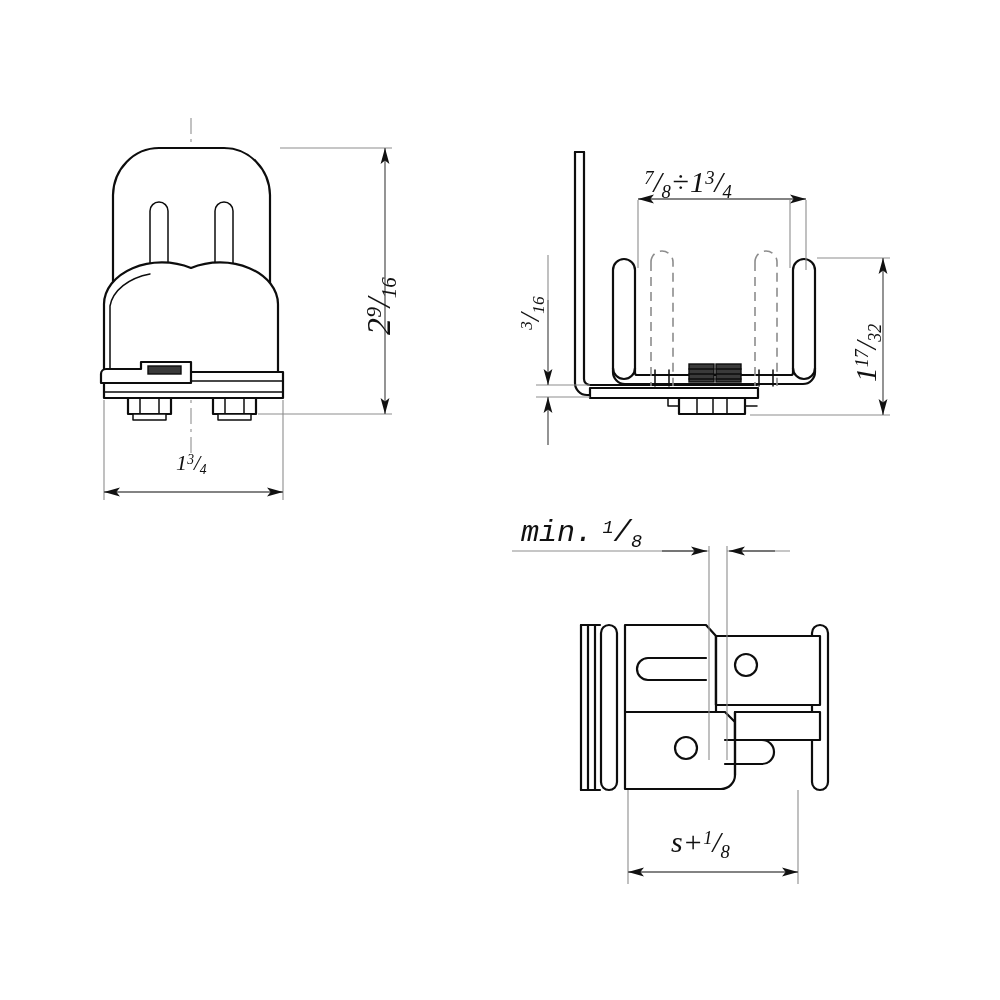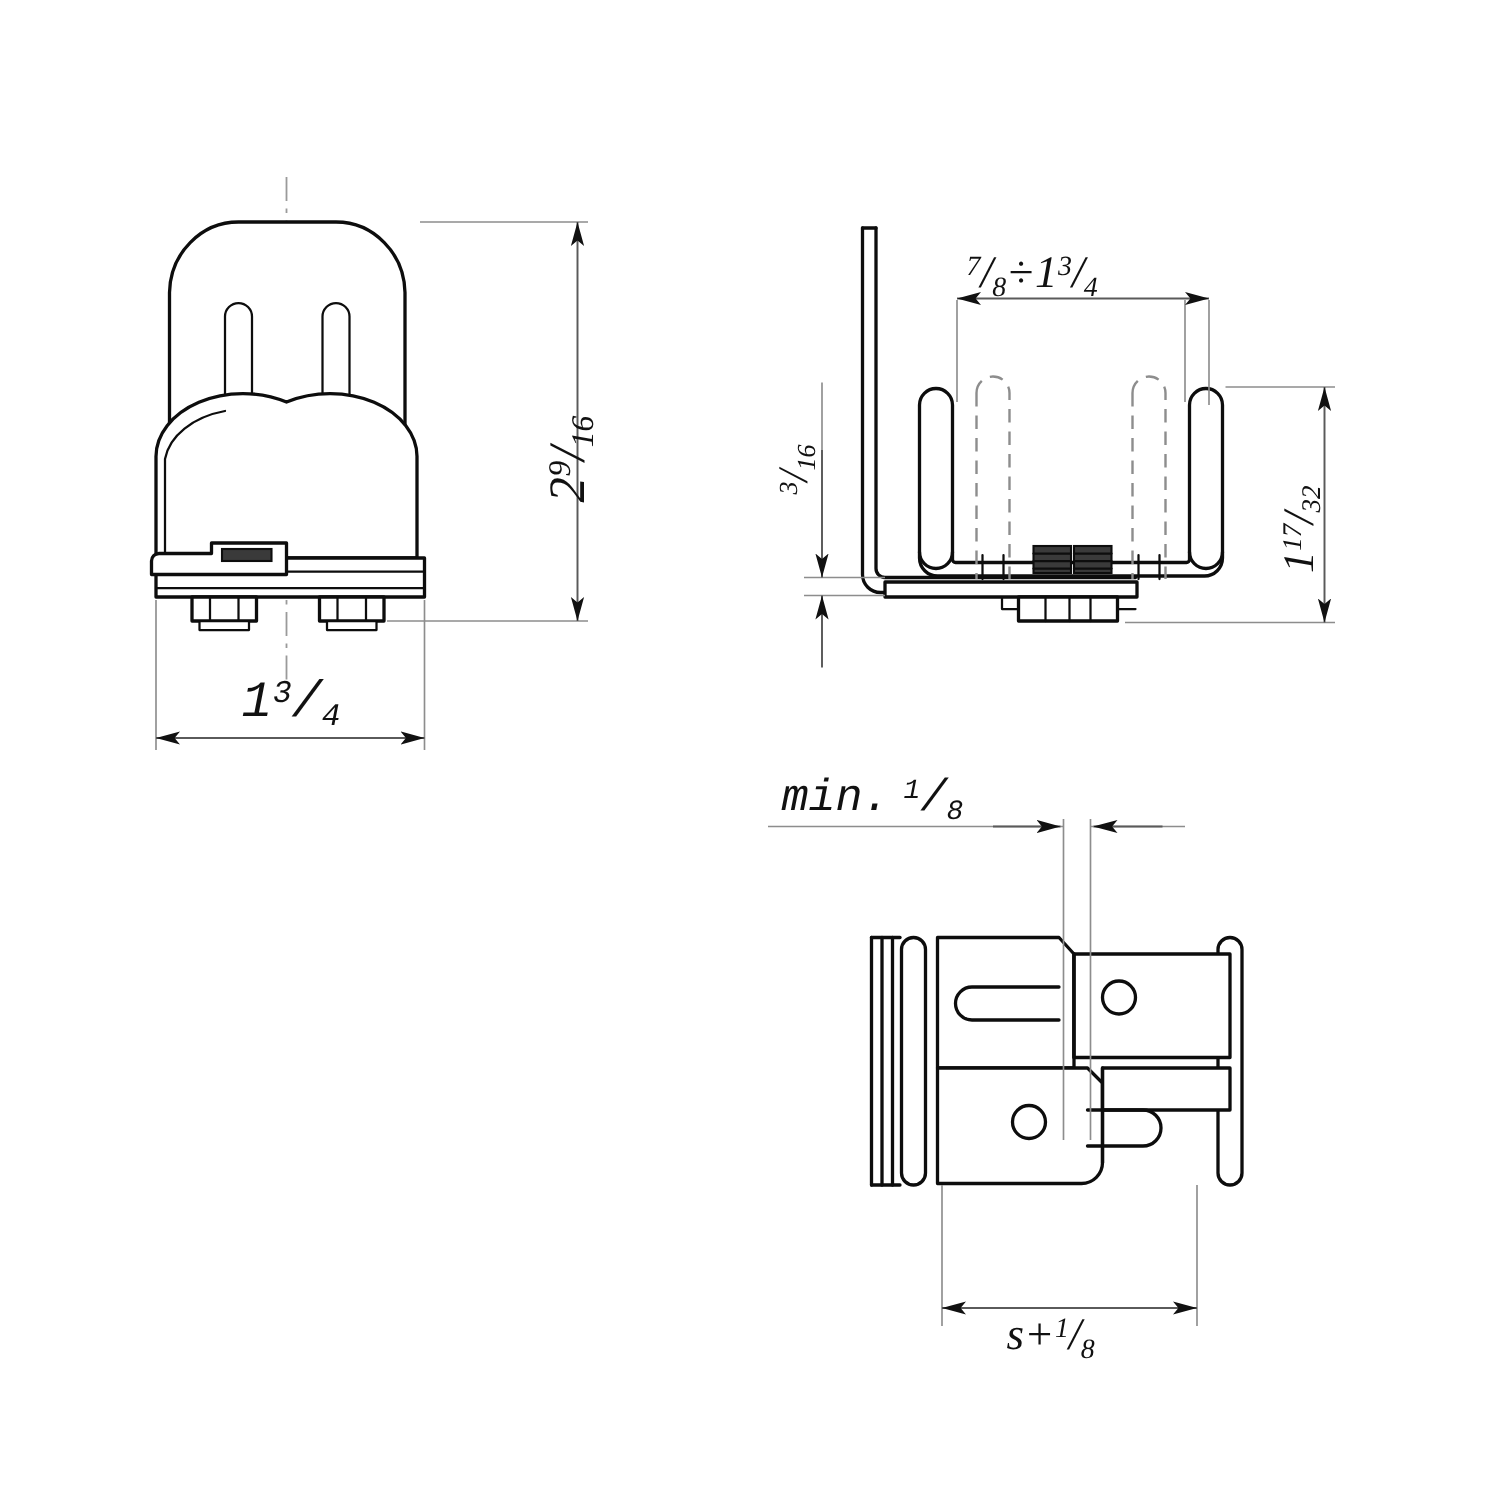--- a/index.html
+++ b/index.html
@@ -273,7 +273,7 @@
     <span class="whole">2</span><span class="frac"><span class="num">9</span><span class="sl">/</span><span class="den">16</span></span>
   </div>
 
-  <div class="dim-text" style="left:161px; top:452px; font-size:34px;font-family:Liberation Mono, monospace;">
+  <div class="dim-text" style="left:176px; top:452px; font-size:22px;">
     <span class="whole">1</span><span class="frac"><span class="num">3</span><span class="sl">/</span><span class="den">4</span></span>
   </div>
 

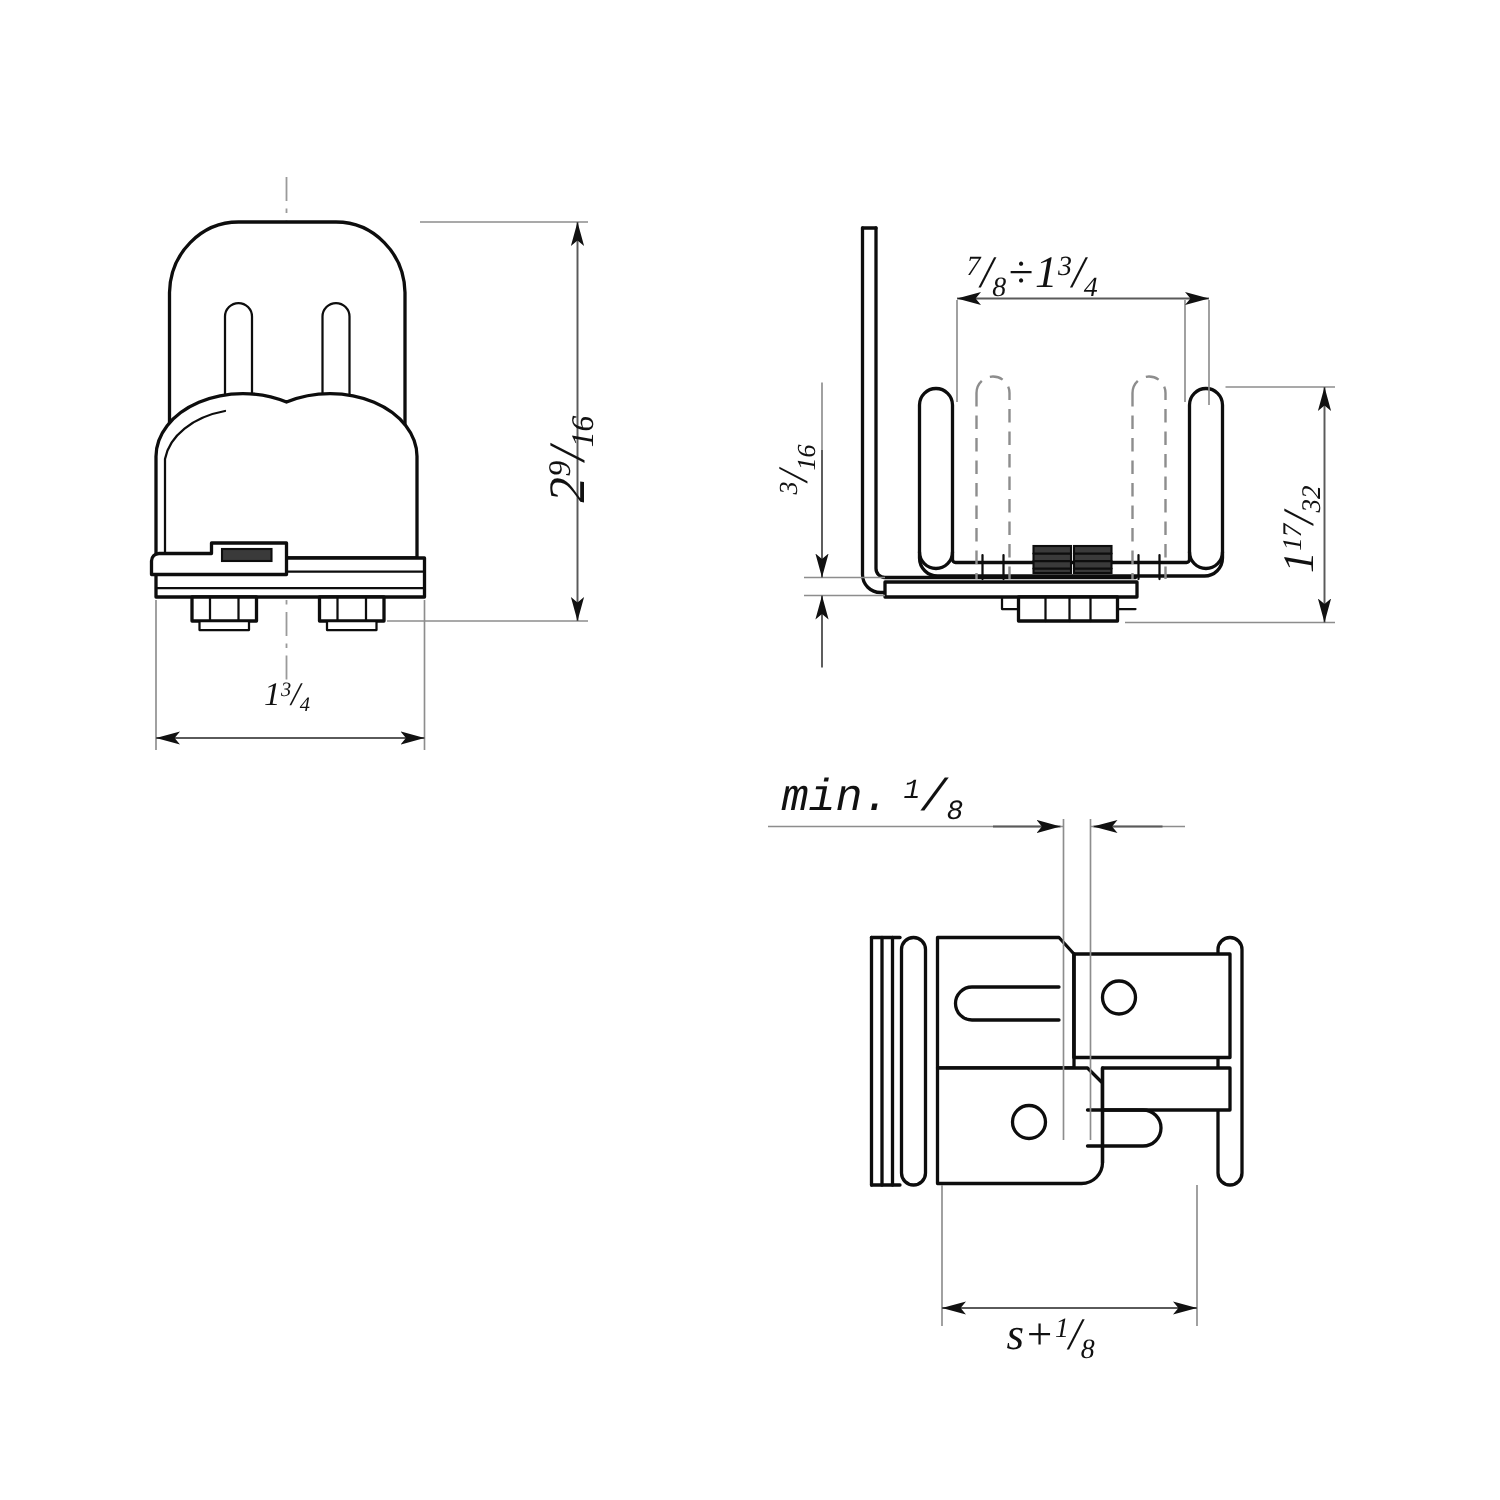--- a/index.html
+++ b/index.html
@@ -293,7 +293,7 @@
     <span style="font-style:italic;">min.</span><span style="display:inline-block;width:9px;"></span><span class="frac"><span class="num">1</span><span class="sl">/</span><span class="den">8</span></span>
   </div>
 
-  <div class="dim-text" style="left:671px; top:827px; font-size:30px;margin-top:48px;">
+  <div class="dim-text" style="left:671px; top:827px; font-size:30px;">
     <span style="font-style:italic;">s+</span><span class="frac"><span class="num">1</span><span class="sl">/</span><span class="den">8</span></span>
   </div>
 

